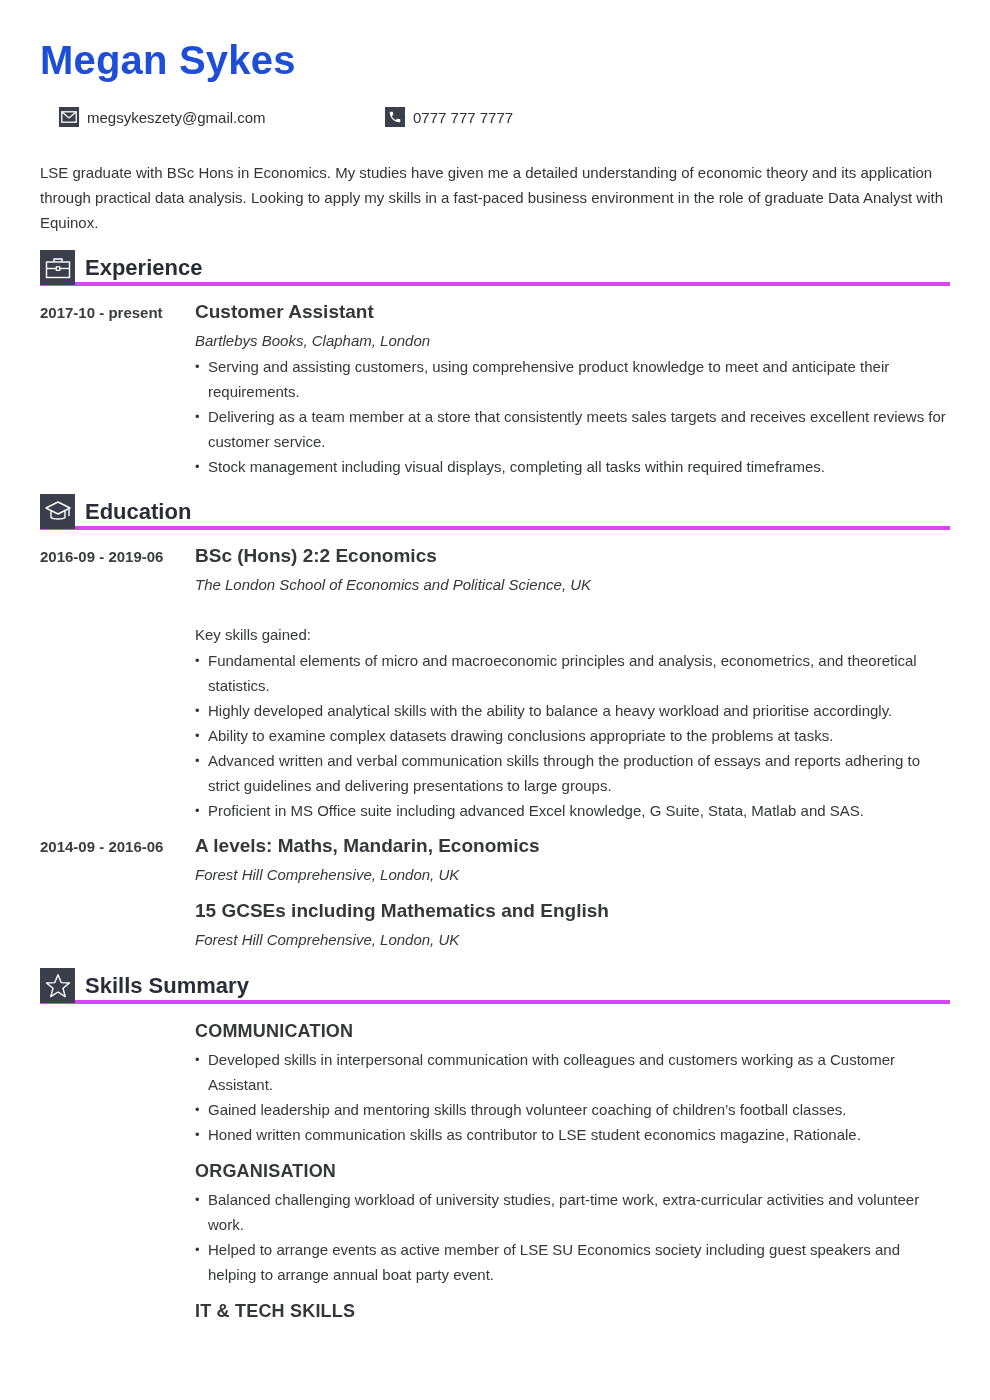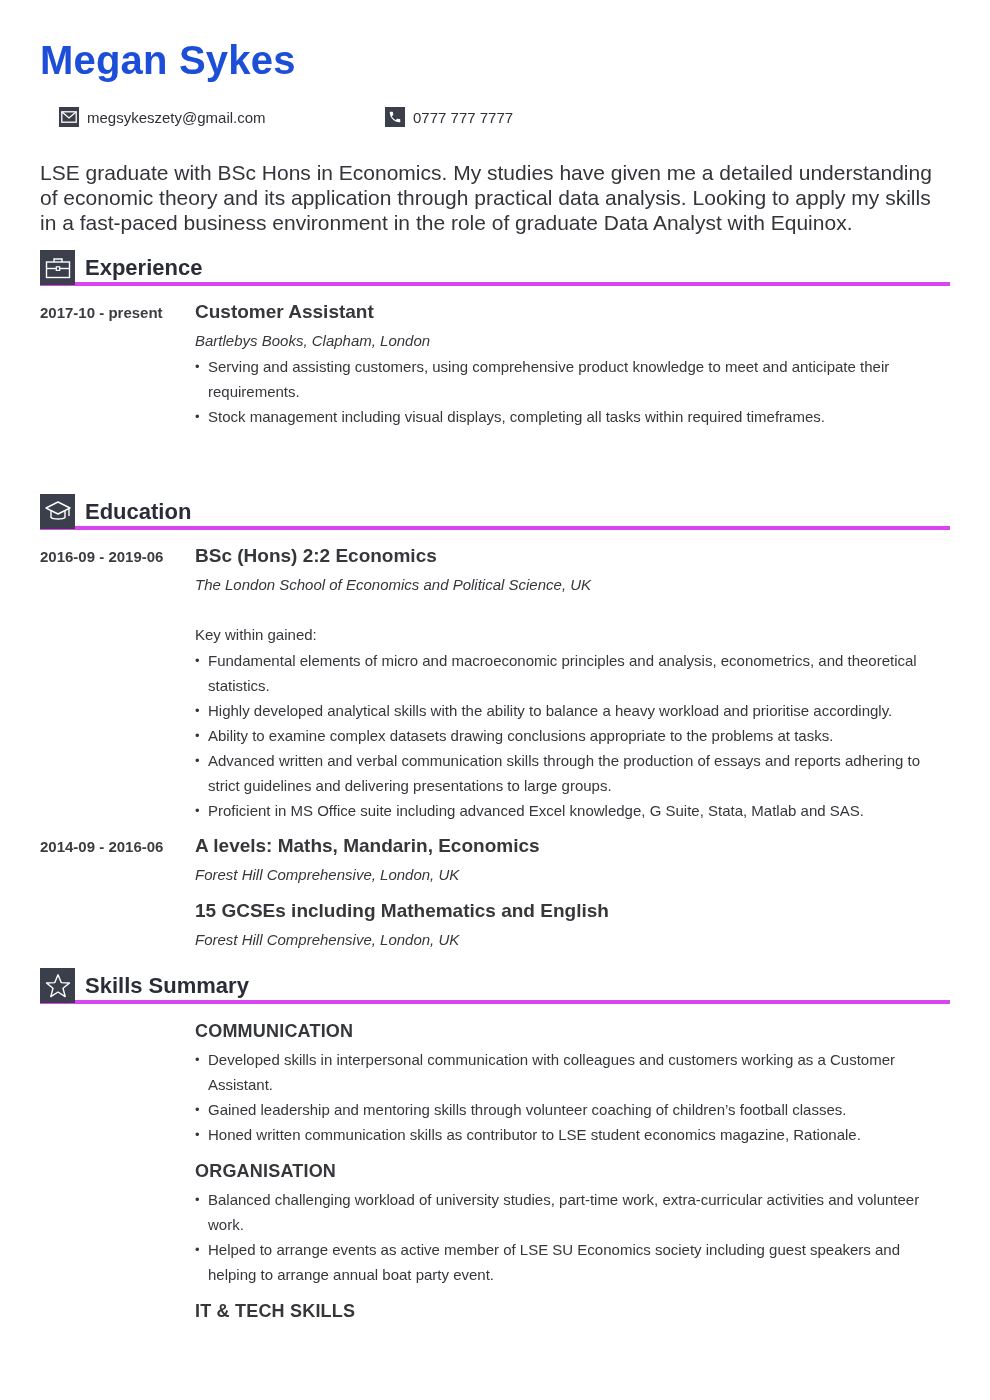--- a/index.html
+++ b/index.html
@@ -30,7 +30,7 @@
 
   .summary {
     position: absolute; left: 0; top: 160px; width: 910px;
-    font-size: 21px; line-height: 25px; color: #33353a;
+    font-size: 15px; line-height: 25px; color: #33353a;
   }
 
   .section-head {

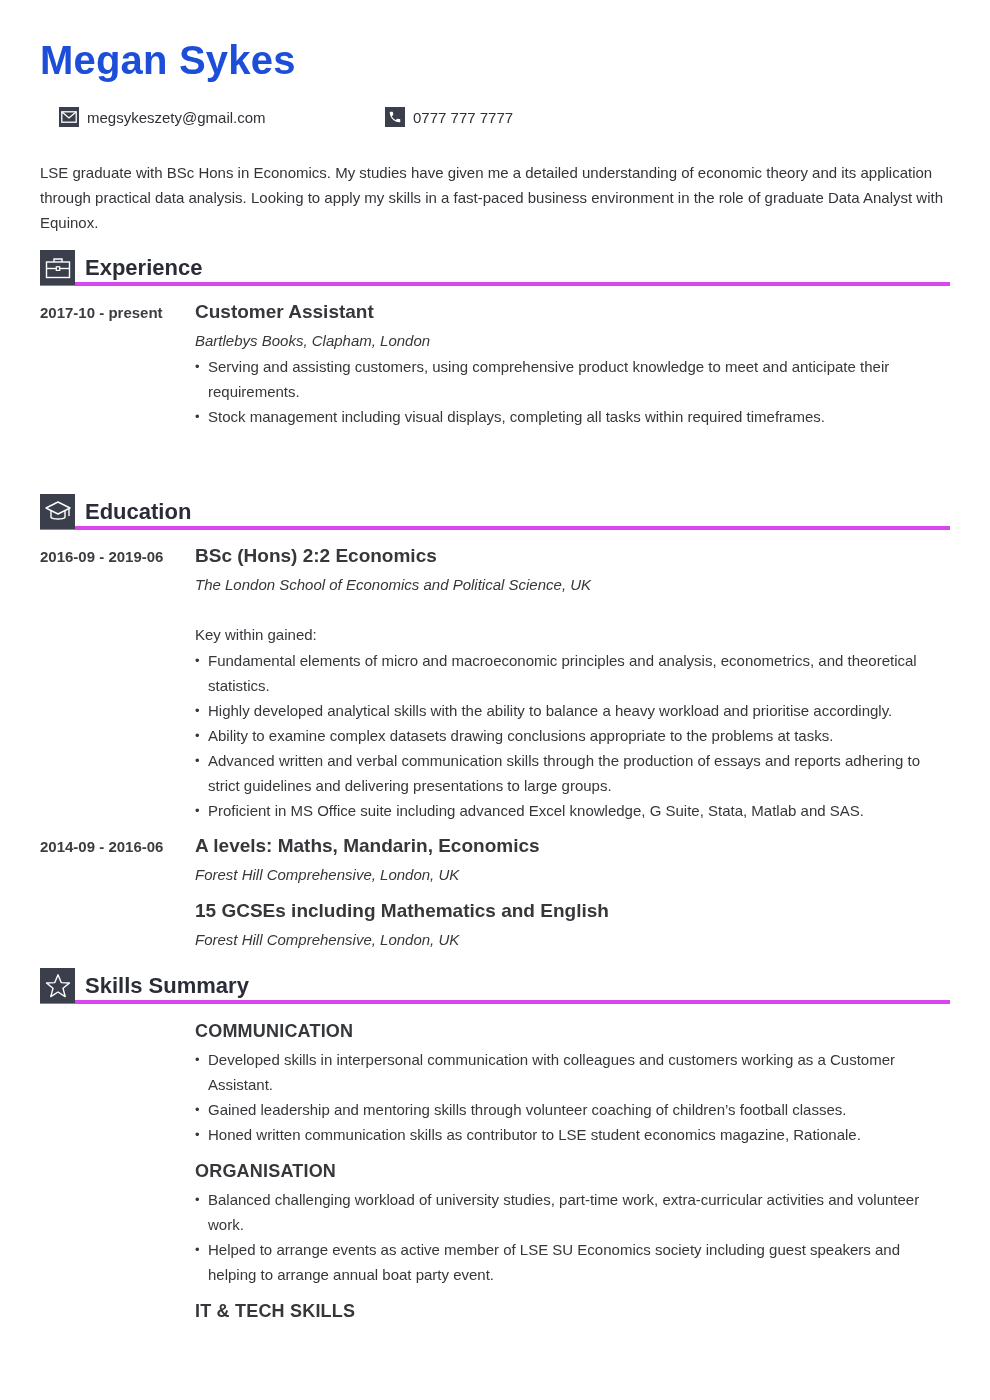--- a/index.html
+++ b/index.html
@@ -119,6 +119,7 @@
   <div class="entry-sub" style="top:331px;">Bartlebys Books, Clapham, London</div>
   <ul class="bullets" style="top:354px;">
     <li>Serving and assisting customers, using comprehensive product knowledge to meet and anticipate their requirements.</li>
+    <li>Delivering as a team member at a store that consistently meets sales targets and receives excellent reviews for customer service.</li>
     <li>Stock management including visual displays, completing all tasks within required timeframes.</li>
   </ul>
 

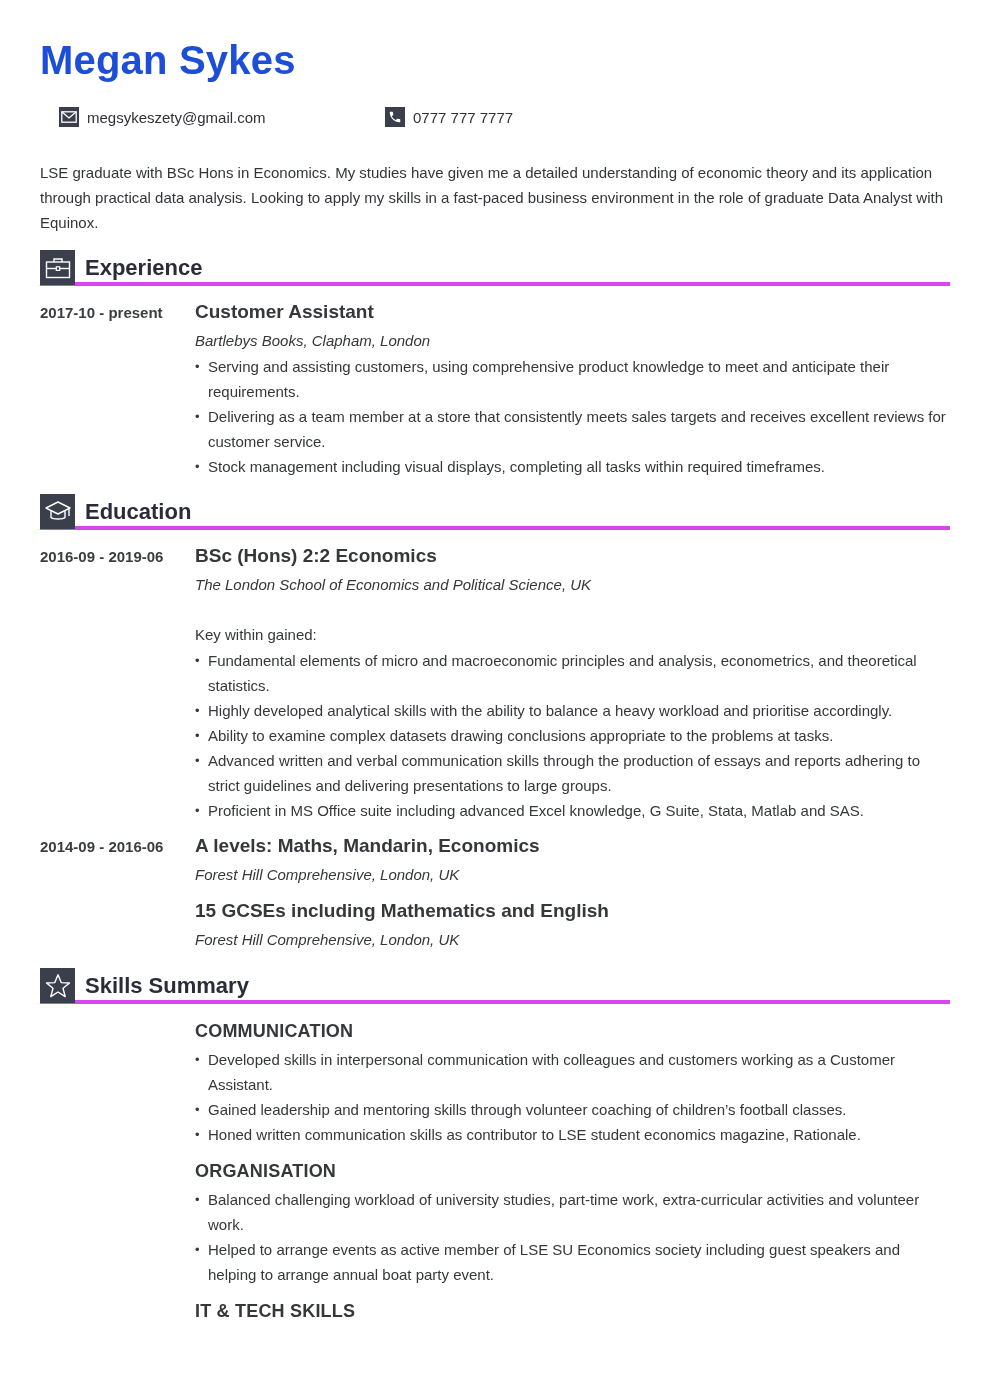--- a/index.html
+++ b/index.html
@@ -137,7 +137,7 @@
   <div class="date" style="top:548px;">2016-09 - 2019-06</div>
   <div class="entry-title" style="top:545px;">BSc (Hons) 2:2 Economics</div>
   <div class="entry-sub" style="top:575px;">The London School of Economics and Political Science, UK</div>
-  <div class="plain" style="top:625px;">Key within gained:</div>
+  <div class="plain" style="top:625px;">Key skills gained:</div>
   <ul class="bullets" style="top:648px;">
     <li>Fundamental elements of micro and macroeconomic principles and analysis, econometrics, and theoretical statistics.</li>
     <li>Highly developed analytical skills with the ability to balance a heavy workload and prioritise accordingly.</li>

